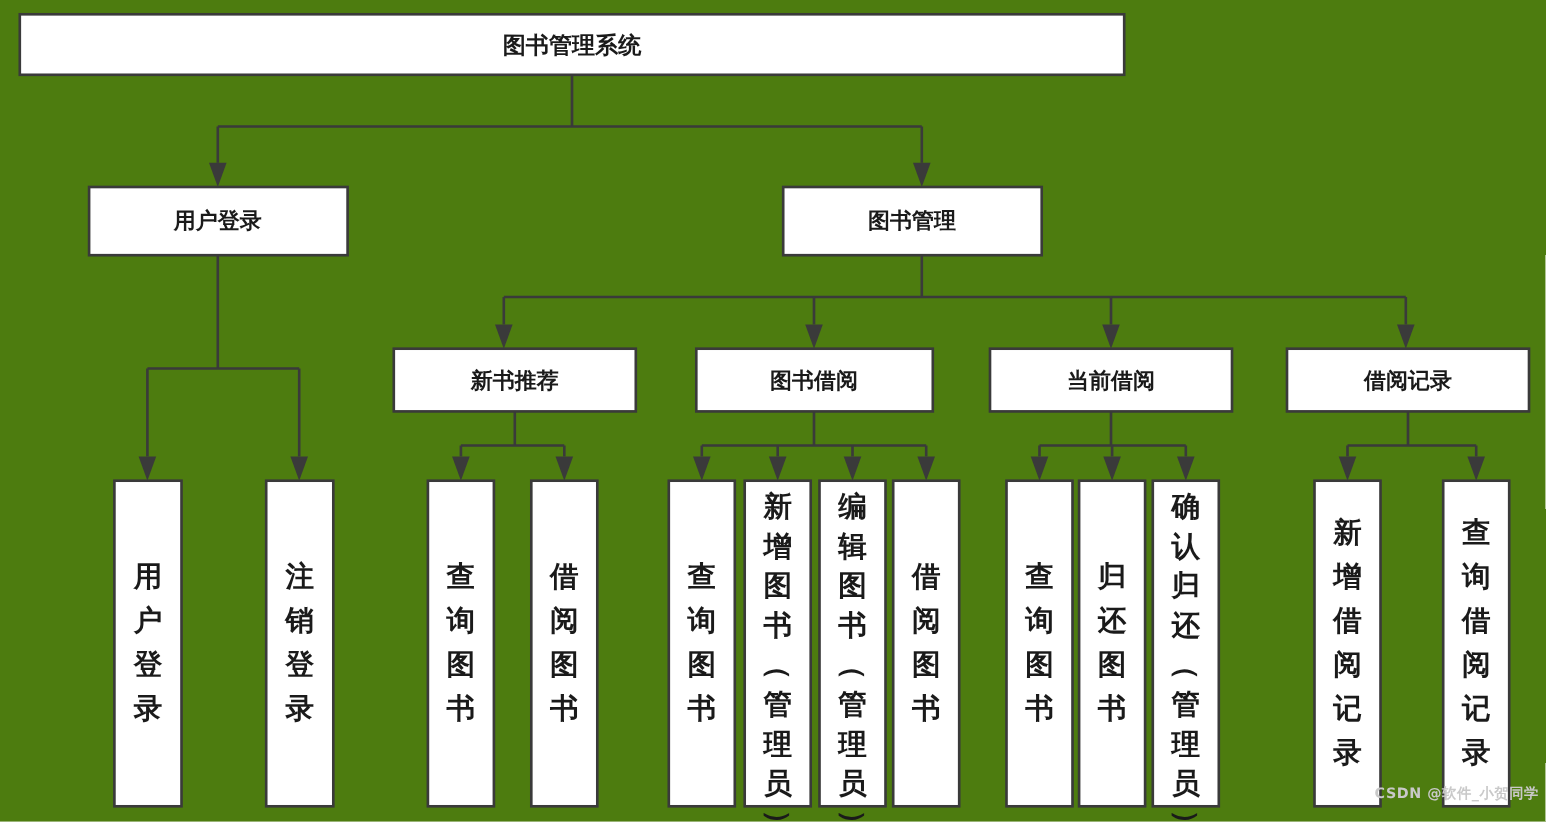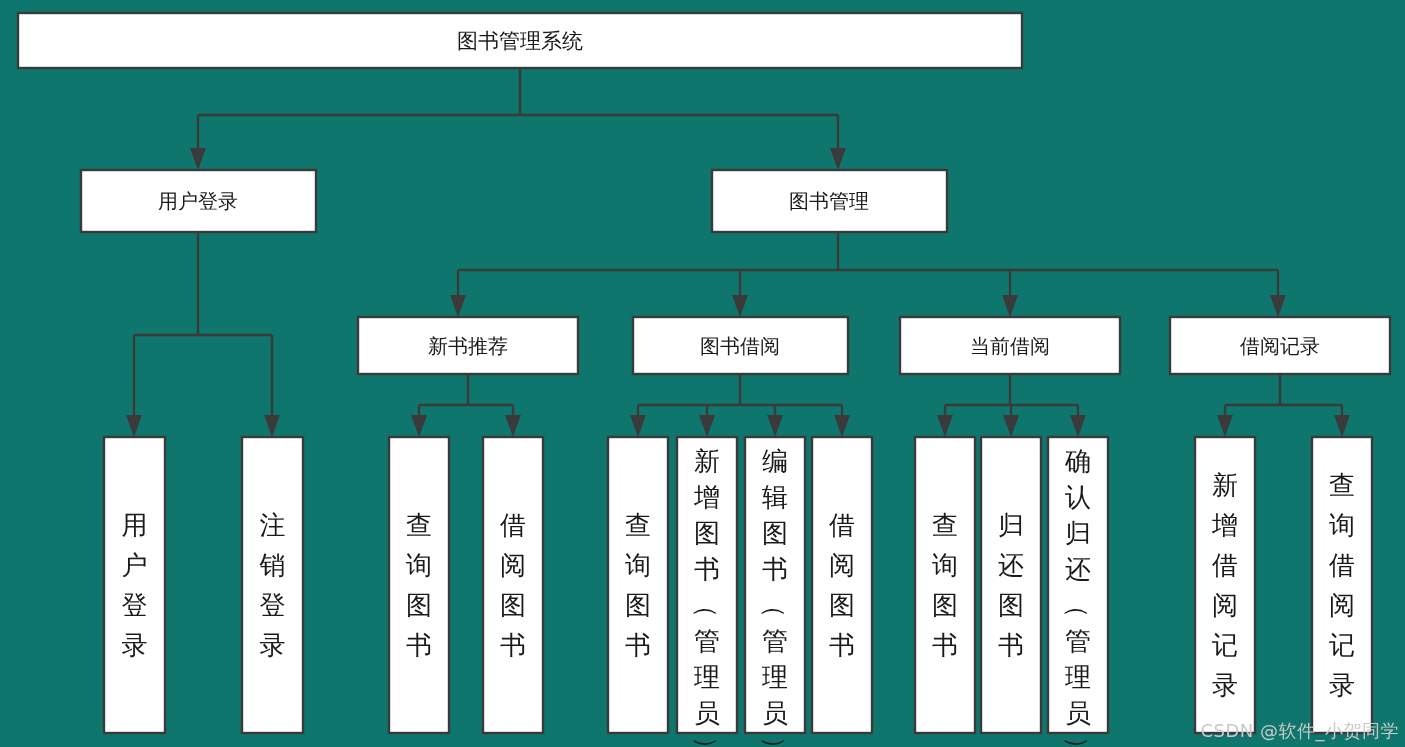--- a/index.html
+++ b/index.html
@@ -17,7 +17,8 @@
     position: relative;
     width: 1405px;
     height: 747px;
-    background: #0f766e;
+    background: #4d7c0f;
+    font-weight: bold;
   }
   svg#flow {
     position: absolute;

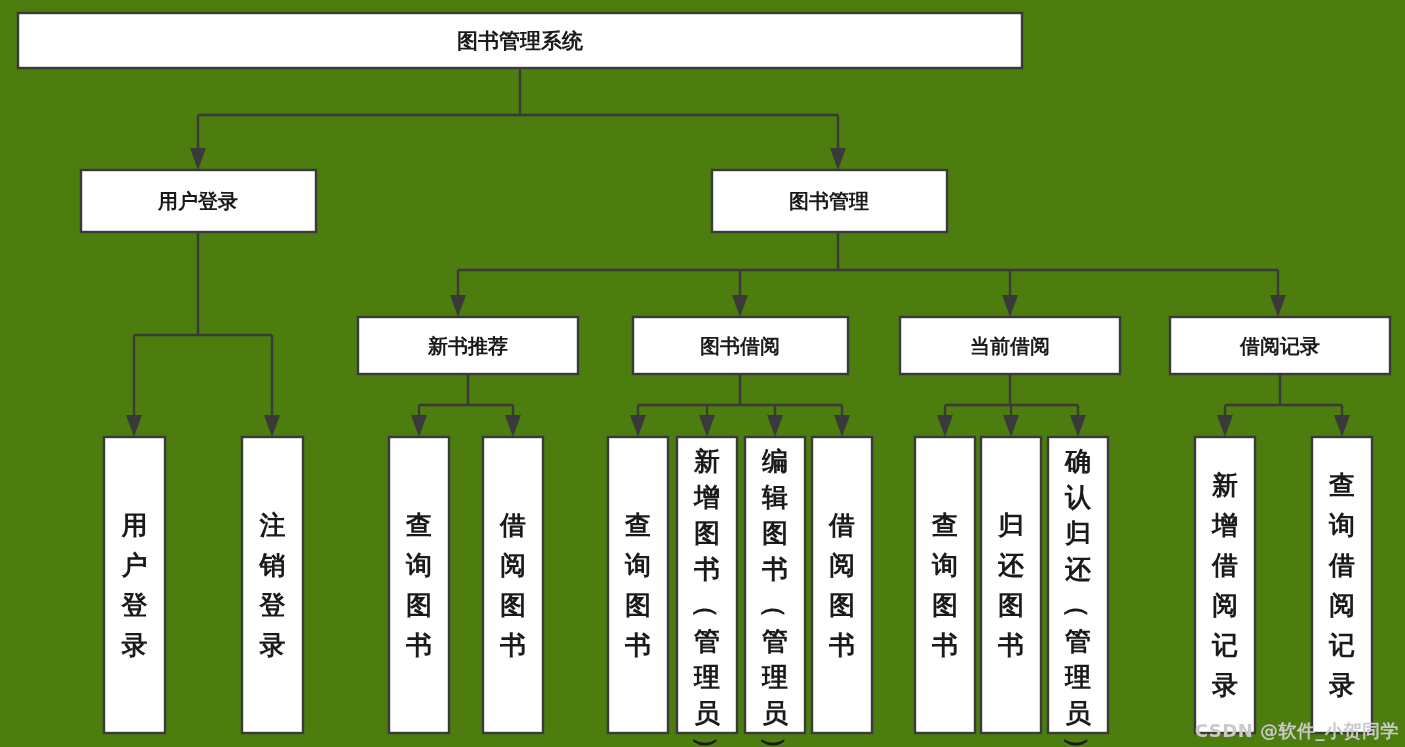--- a/index.html
+++ b/index.html
@@ -54,9 +54,9 @@
   .watermark {
     position: absolute;
     right: 6px;
-    bottom: 4px;
+    bottom: 17px;
     color: #c9c9c9;
-    font-size: 18px;
+    font-size: 13px;
     font-family: "DejaVu Sans", "Liberation Sans", sans-serif;
     letter-spacing: 0.5px;
     white-space: nowrap;

